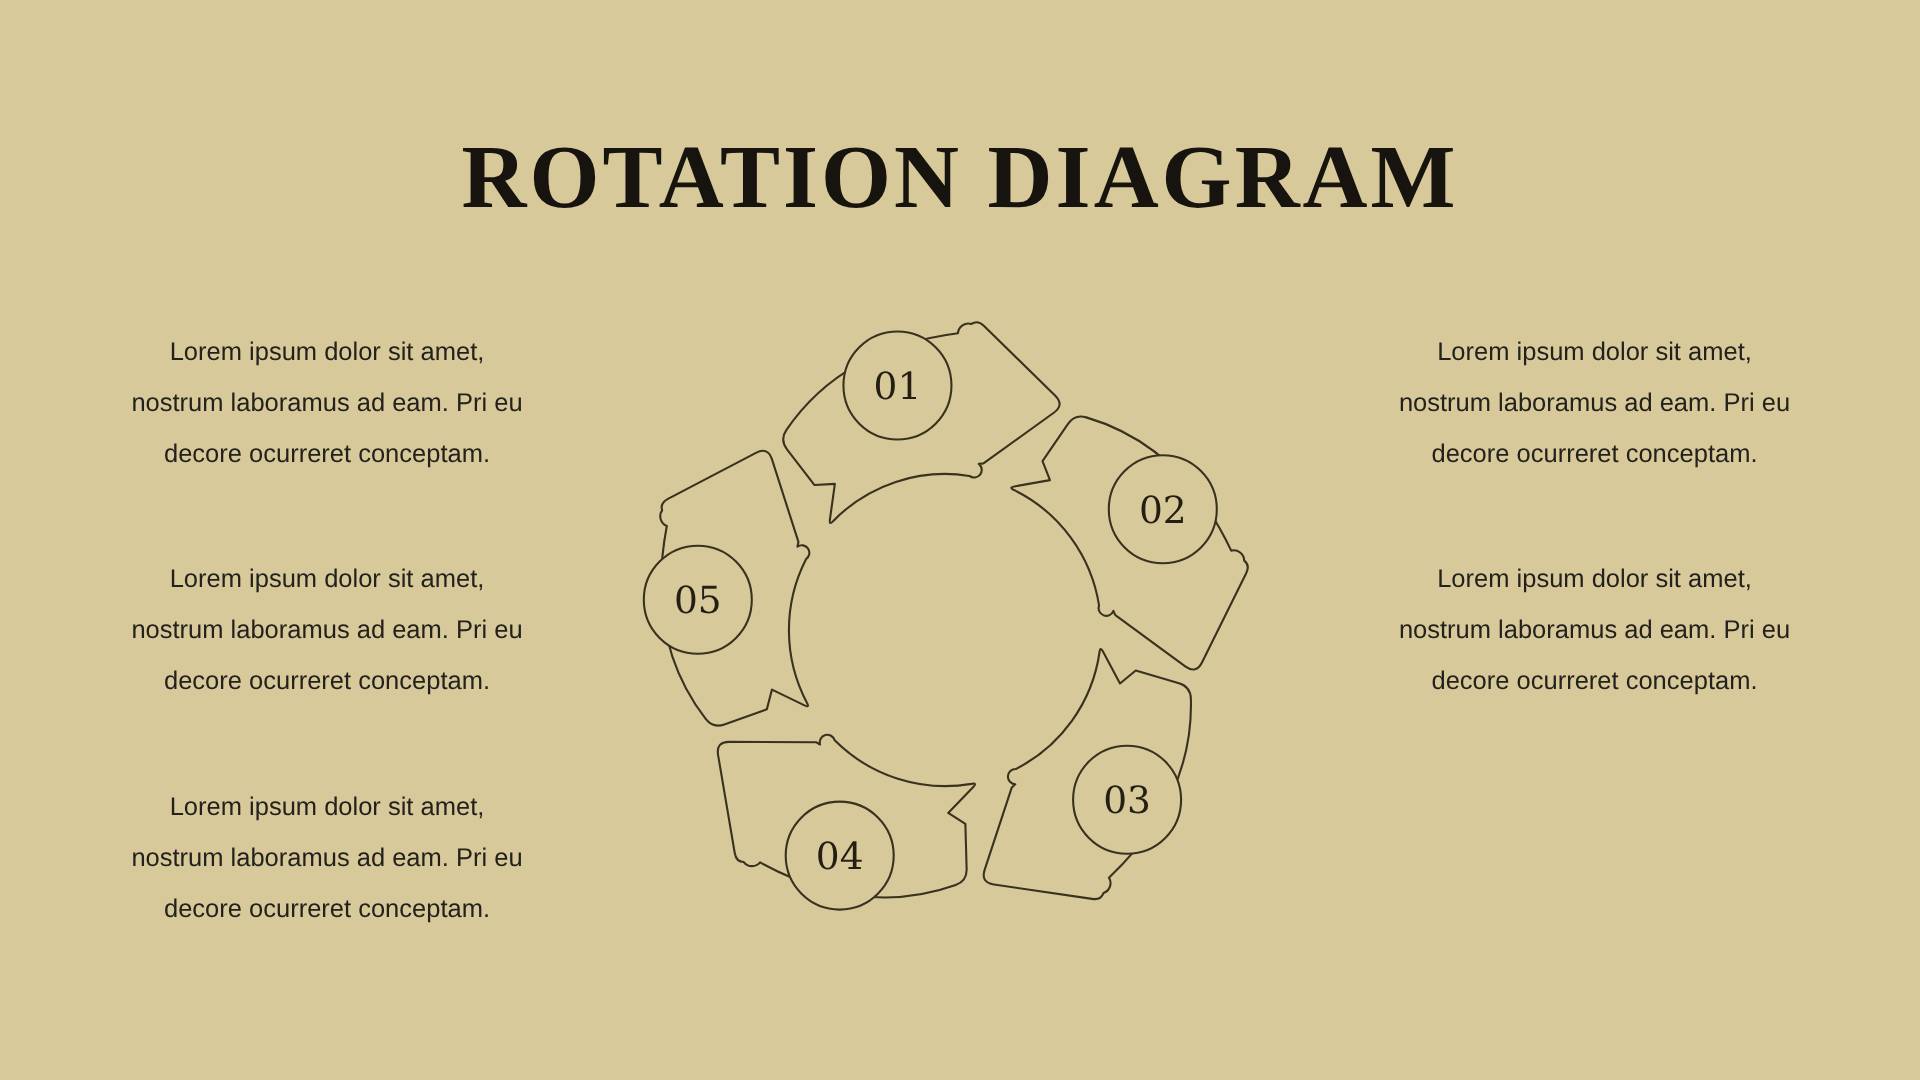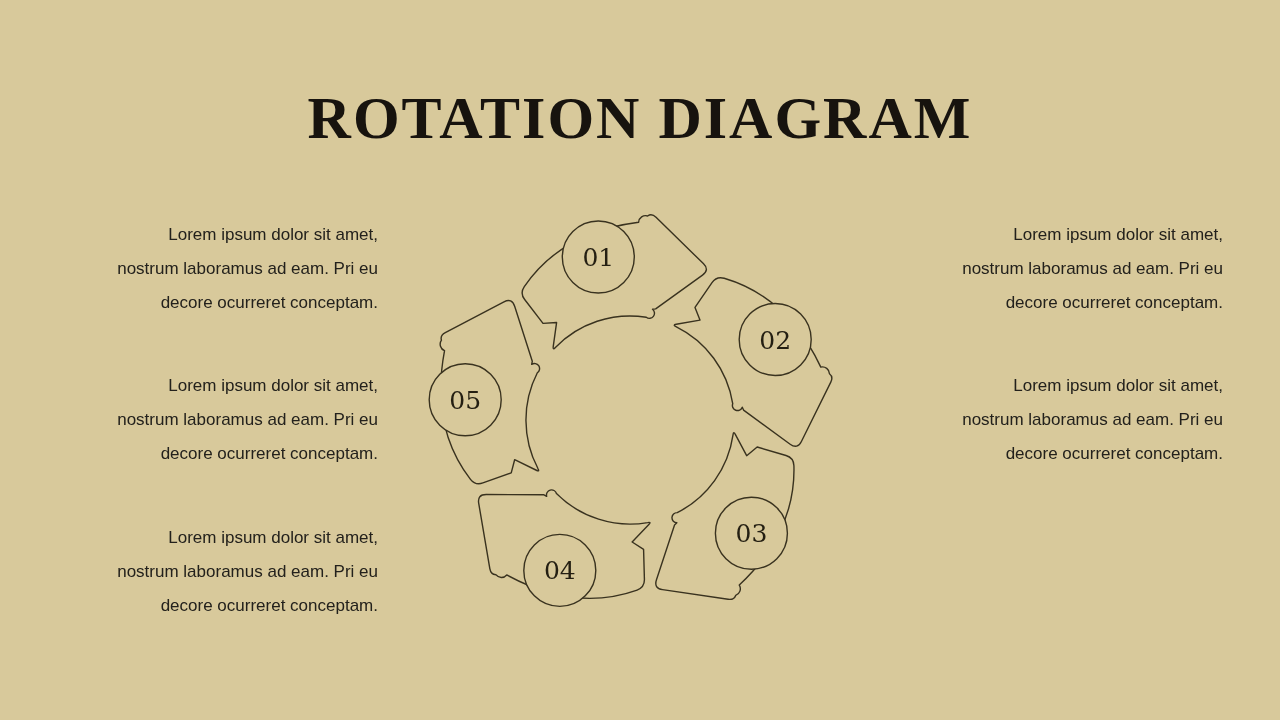--- a/index.html
+++ b/index.html
@@ -20,7 +20,7 @@
   .text-block{
     position:absolute;
     width:320px;
-    text-align:right;
+    text-align:center;
     font-size:17px;
     line-height:34px;
     color:#23211c;

